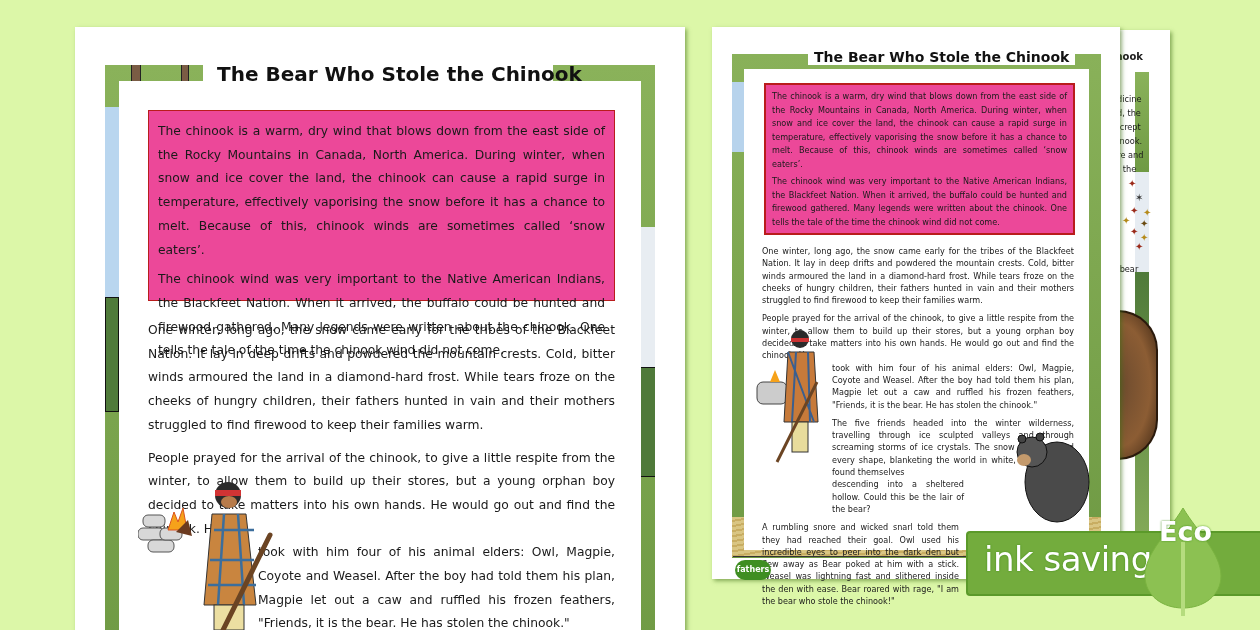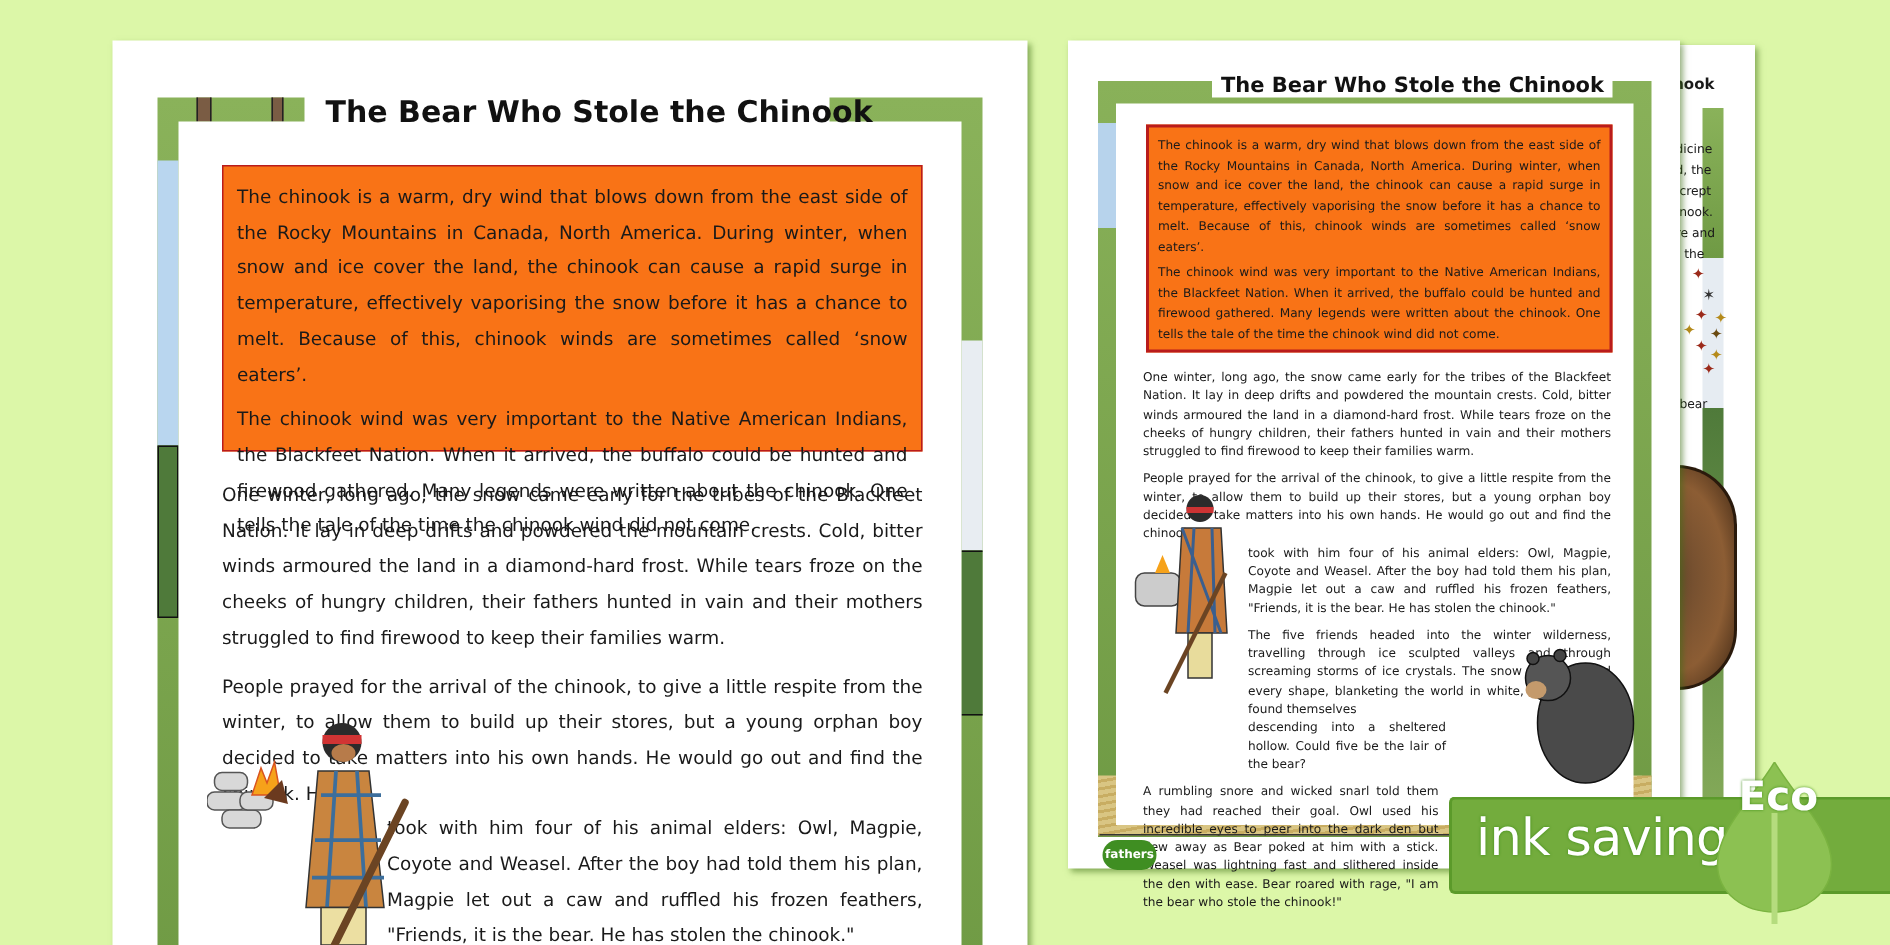--- a/index.html
+++ b/index.html
@@ -16,7 +16,7 @@
   .main-title { position: absolute; left: 140px; top: 33px; font-family: "DejaVu Sans", sans-serif; font-weight: bold; font-size: 20px; color: #111; white-space: nowrap; }
   .tree-trunk { position: absolute; background: #7a5c44; border-left: 1px solid #222; border-right: 1px solid #222; }
 
-  .intro-box { position: absolute; border: 1px solid #b91c1c; background: #f97316; }
+  .intro-box { position: absolute; border: 1px solid #b91c1c; background: #ec4899; }
   .txt { font-family: "DejaVu Sans", sans-serif; color: #1a1a1a; }
   .txt p { margin-bottom: 9px; text-align: justify; }
 

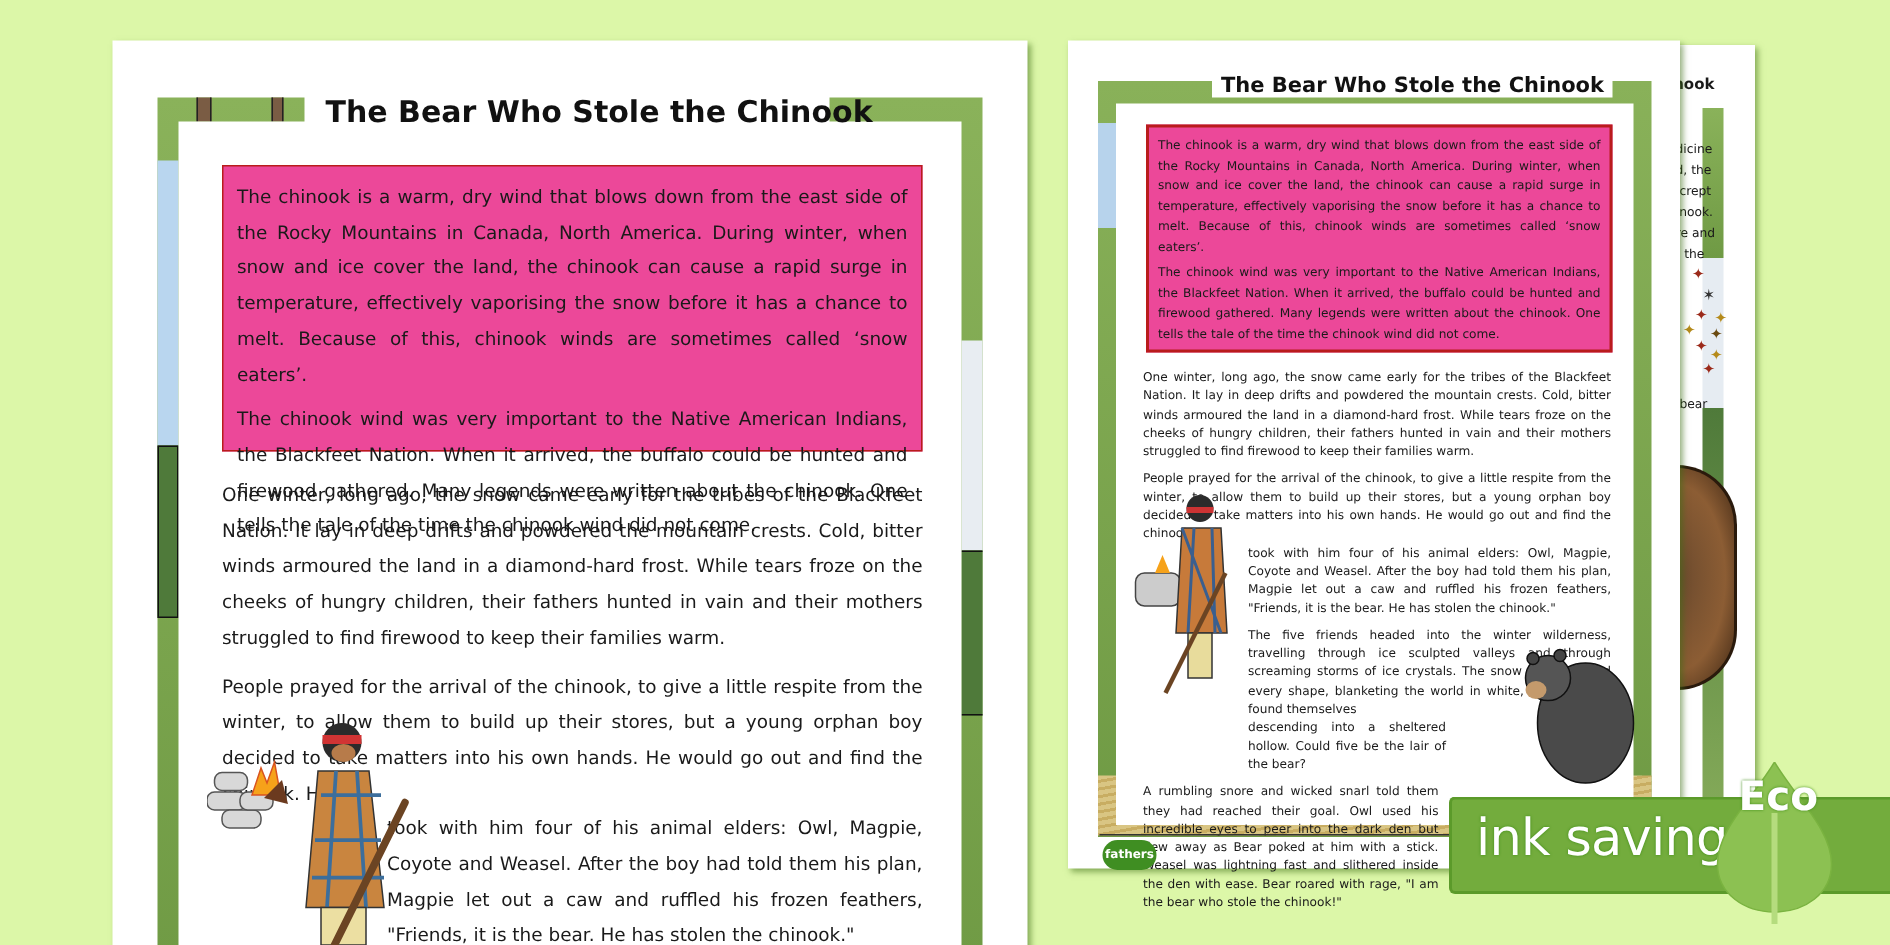--- a/index.html
+++ b/index.html
@@ -108,7 +108,7 @@
     <p style="margin-bottom:0">People prayed for the arrival of the chinook, to give a little respite from the winter, to allow them to build up their stores, but a young orphan boy decided to take matters into his own hands. He would go out and find the chinook. He</p>
     <p class="front-indent">took with him four of his animal elders: Owl, Magpie, Coyote and Weasel. After the boy had told them his plan, Magpie let out a caw and ruffled his frozen feathers, "Friends, it is the bear. He has stolen the chinook."</p>
     <p class="front-indent" style="margin-bottom:0">The five friends headed into the winter wilderness, travelling through ice sculpted valleys and through screaming storms of ice crystals. The snow had distorted every shape, blanketing the world in white, and yet they found themselves</p>
-    <p class="front-narrow">descending into a sheltered hollow. Could five be the lair of the bear?</p>
+    <p class="front-narrow">descending into a sheltered hollow. Could this be the lair of the bear?</p>
     <p class="front-narrow2">A rumbling snore and wicked snarl told them they had reached their goal. Owl used his incredible eyes to peer into the dark  den but flew away as Bear poked at him with a stick. Weasel was lightning fast and slithered inside the den with ease. Bear roared with rage, "I am the bear who stole the chinook!"</p>
   </div>
 

